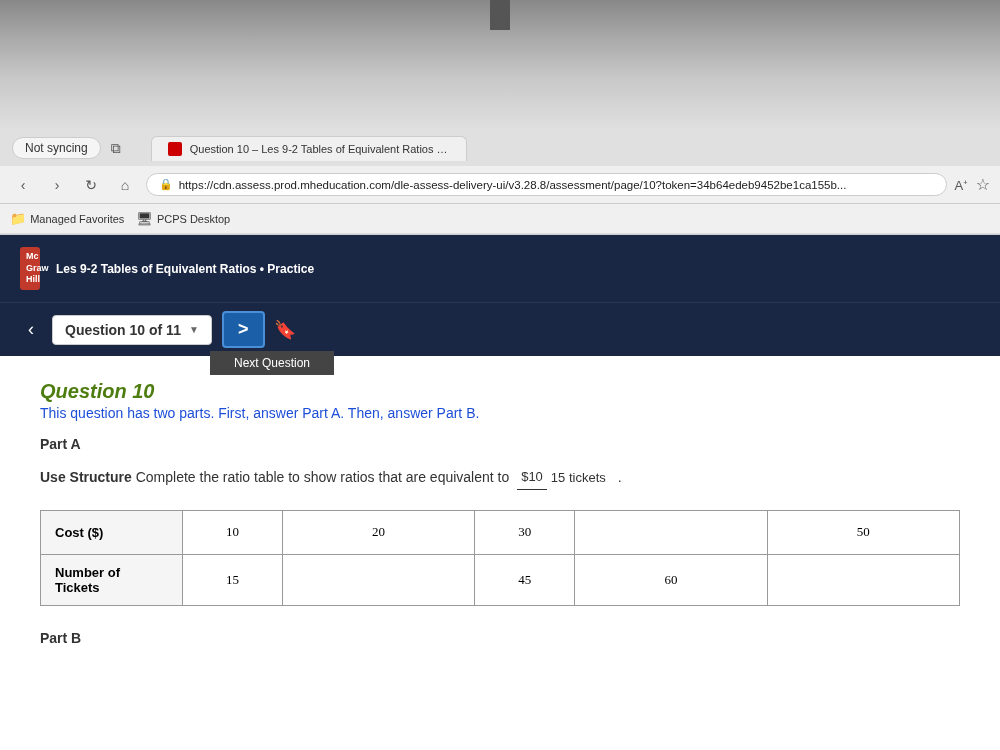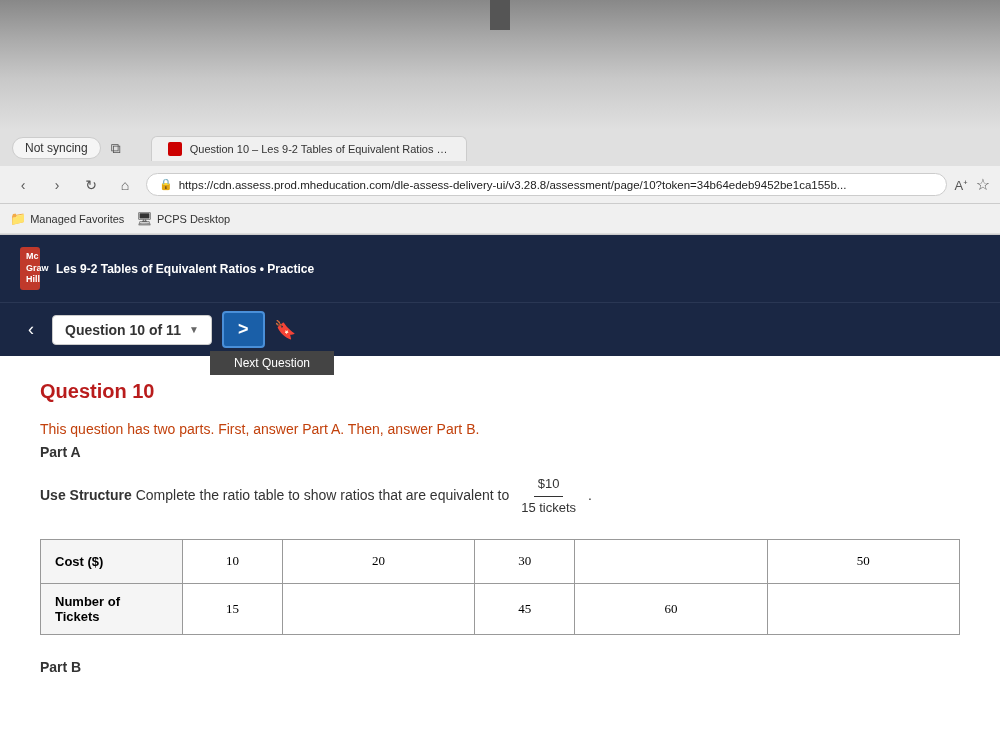--- a/index.html
+++ b/index.html
@@ -238,10 +238,10 @@
     }
 
     .question-number {
-      color: #b91c1c;
+      color: #4d7c0f;
       font-size: 20px;
       font-weight: bold;
-      margin-bottom: 16px;
+      font-style: italic;
     }
 
     .question-instructions {

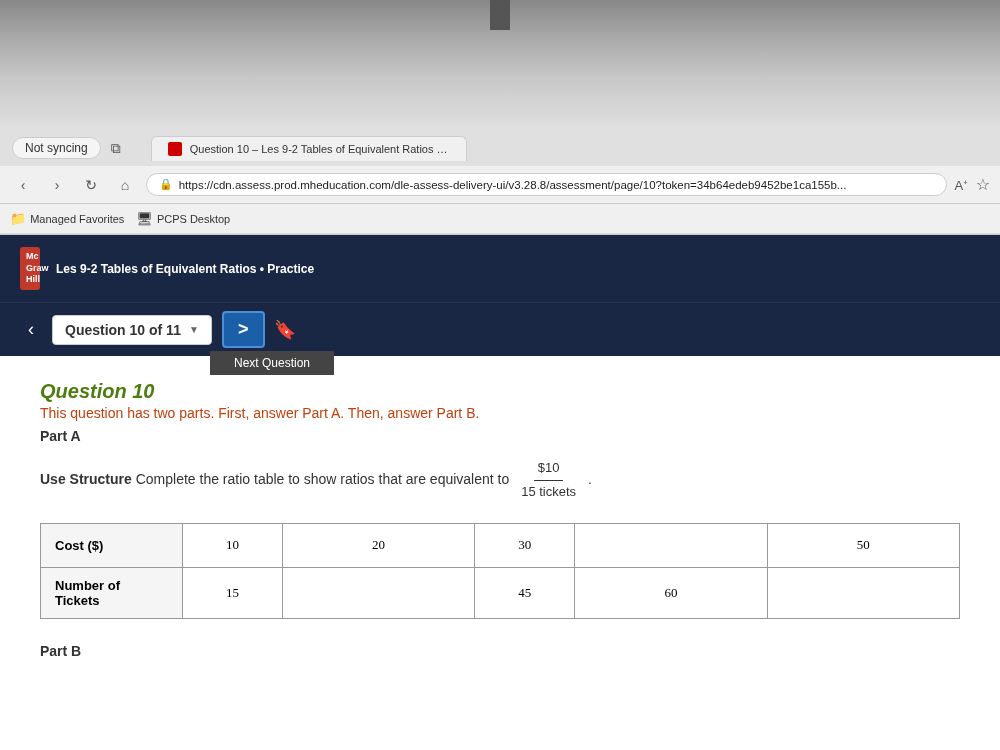--- a/index.html
+++ b/index.html
@@ -246,8 +246,8 @@
 
     .question-instructions {
       font-size: 14px;
-      color: #c2410c;
-      margin-bottom: 4px;
+      color: #1d4ed8;
+      margin-bottom: 12px;
       line-height: 1.5;
     }
 

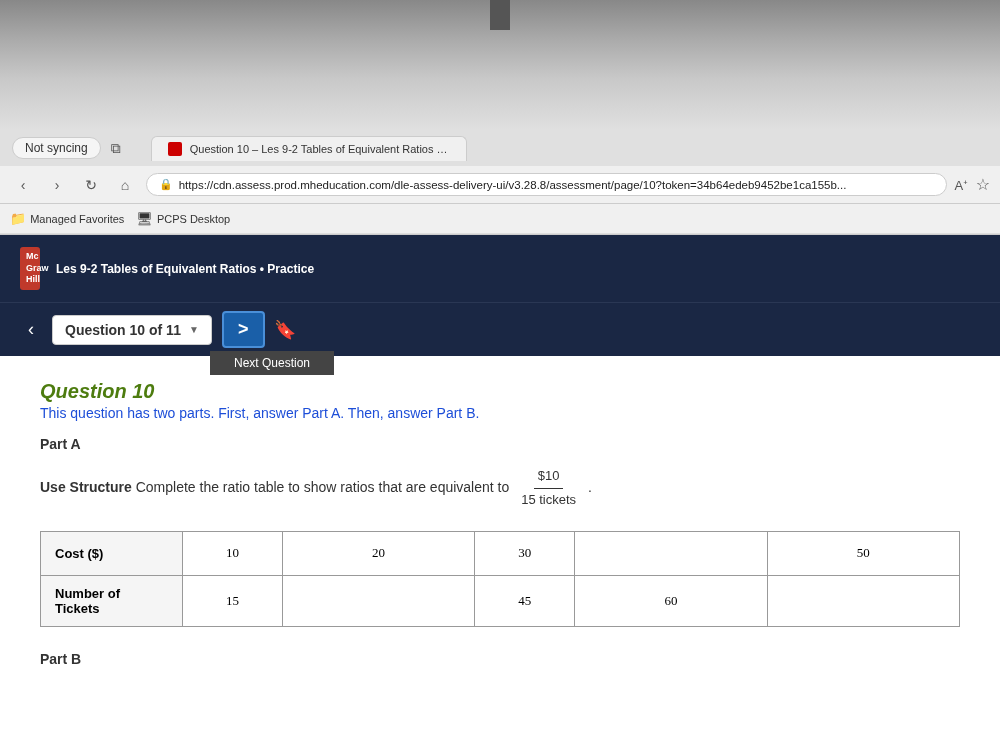--- a/index.html
+++ b/index.html
@@ -271,7 +271,6 @@
 
     .fraction {
       display: inline-flex;
-      flex-direction: column;
       align-items: center;
       vertical-align: middle;
       margin: 0 4px;

